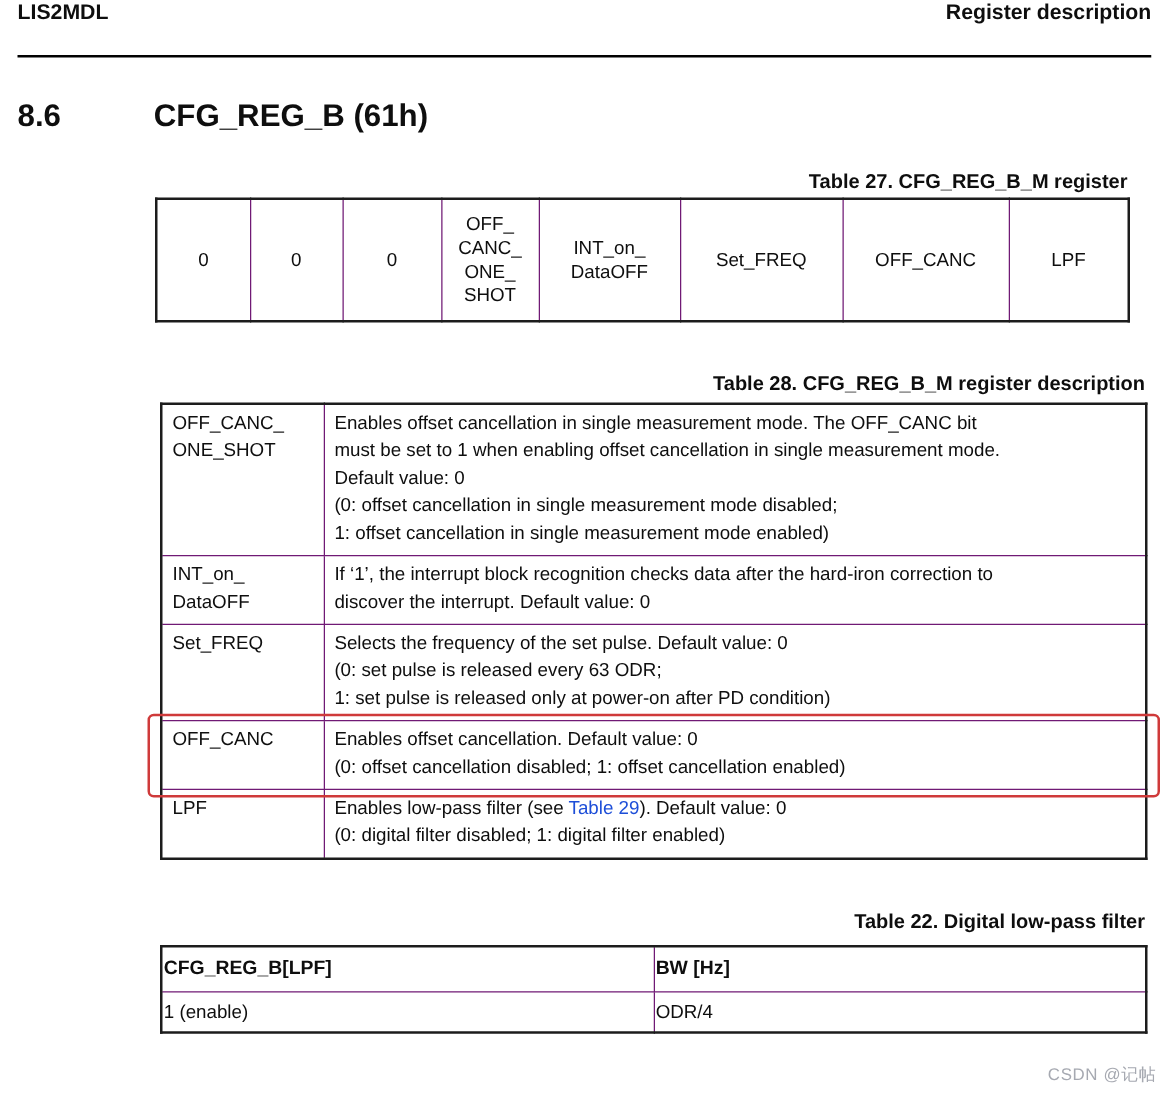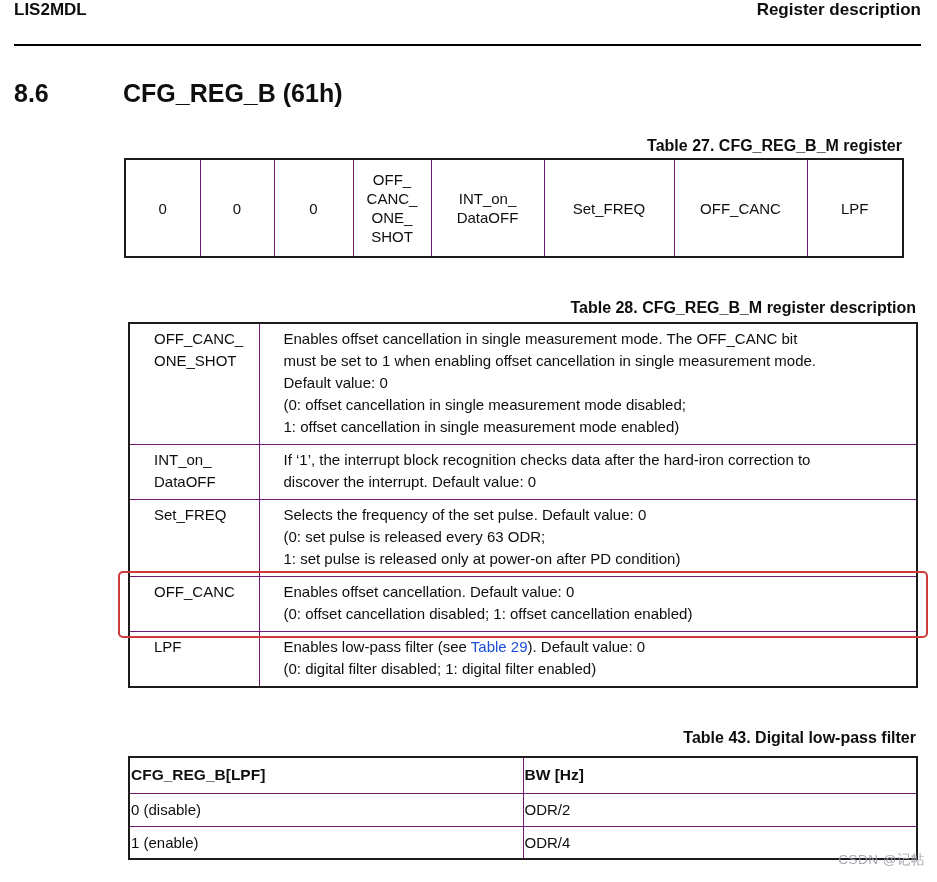--- a/index.html
+++ b/index.html
@@ -35,7 +35,7 @@
   #t27 { position: absolute; left: 124px; top: 158px; width: 778px; height: 100px; }
   #t27 td { text-align: center; vertical-align: middle; line-height: 19px; padding: 2px; }
   #t28 { position: absolute; left: 128px; top: 322px; width: 788px; }
-  #t28 td { vertical-align: top; text-align: left; line-height: 22px; padding: 4px 24px 6px; margin-top: 16px; }
+  #t28 td { vertical-align: top; text-align: left; line-height: 22px; padding: 4px 8px 6px; margin-top: 16px; }
   .link { color: #1d4ed8; cursor: pointer; }
   #t29 { position: absolute; left: 128px; top: 756px; width: 788px; }
   #t29 td, #t29 th { text-align: left; vertical-align: middle; white-space: normal; }

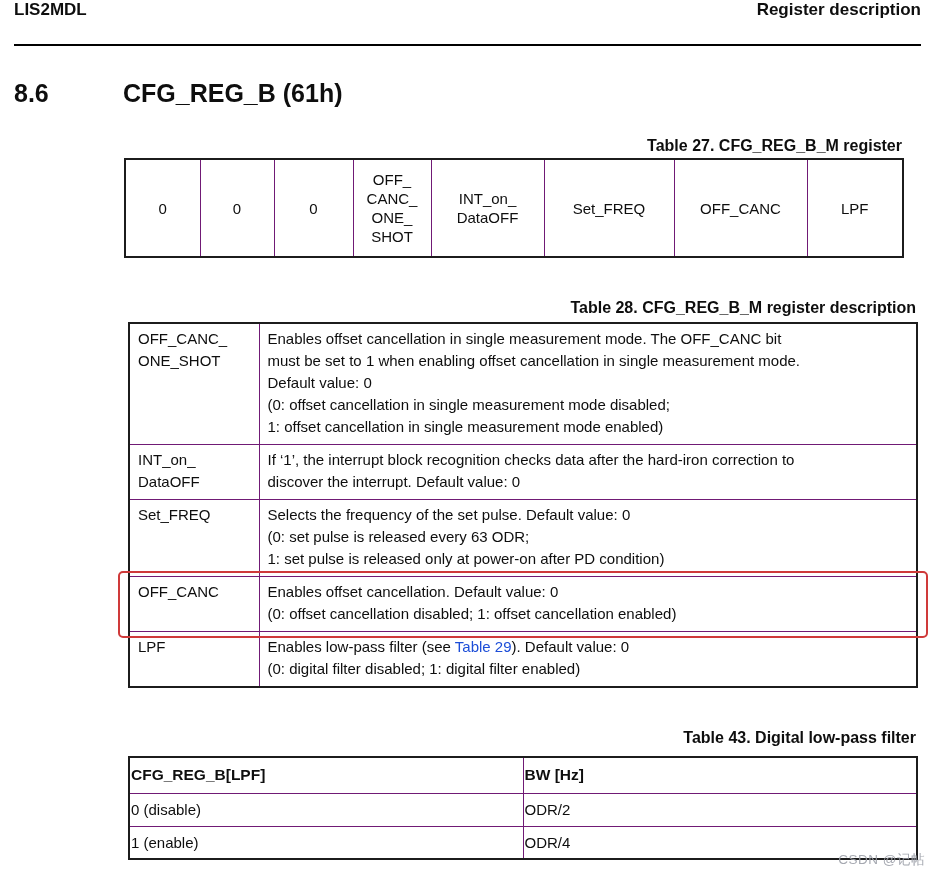--- a/index.html
+++ b/index.html
@@ -141,7 +141,7 @@
 </tbody>
   </table>
 
-<div class="tbl-title" id="t29-title">Table 43. Digital low-pass filter</div>
+<div class="tbl-title" id="t29-title">Table 22. Digital low-pass filter</div>
 
 <table id="t29">
   <colgroup>

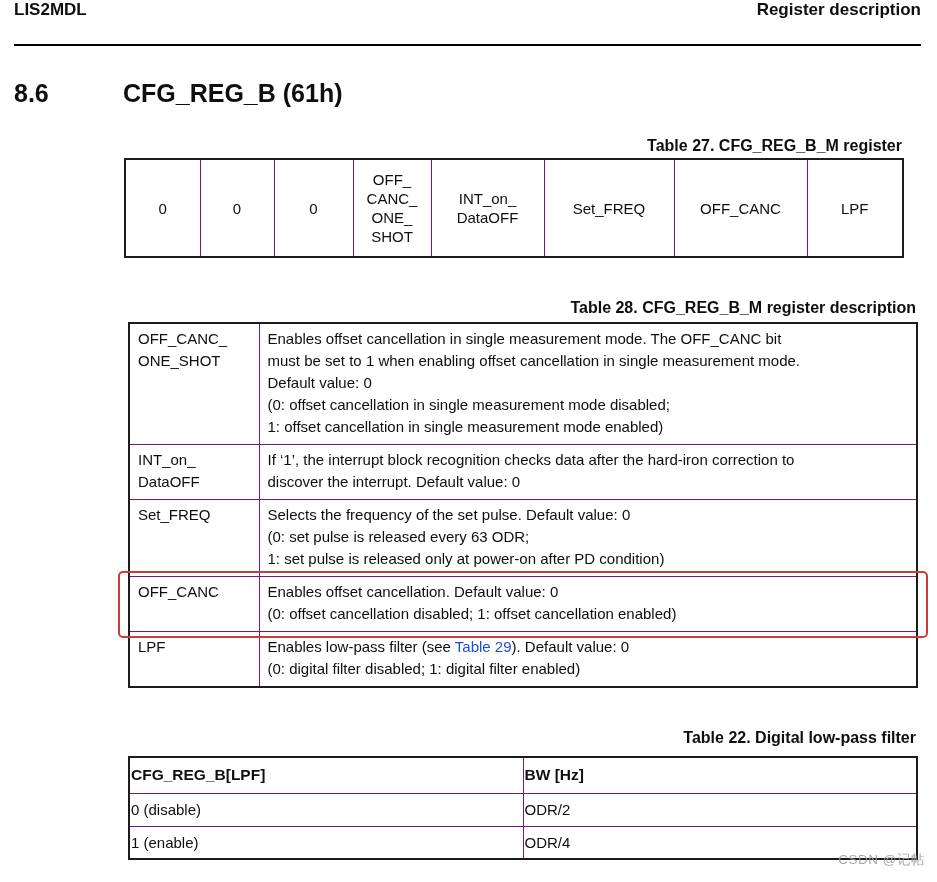--- a/index.html
+++ b/index.html
@@ -154,10 +154,6 @@
     <th>BW [Hz]</th>
   </tr>
   <tr>
-    <td>0 (disable)</td>
-    <td>ODR/2</td>
-  </tr>
-  <tr>
     <td>1 (enable)</td>
     <td>ODR/4</td>
   </tr>

